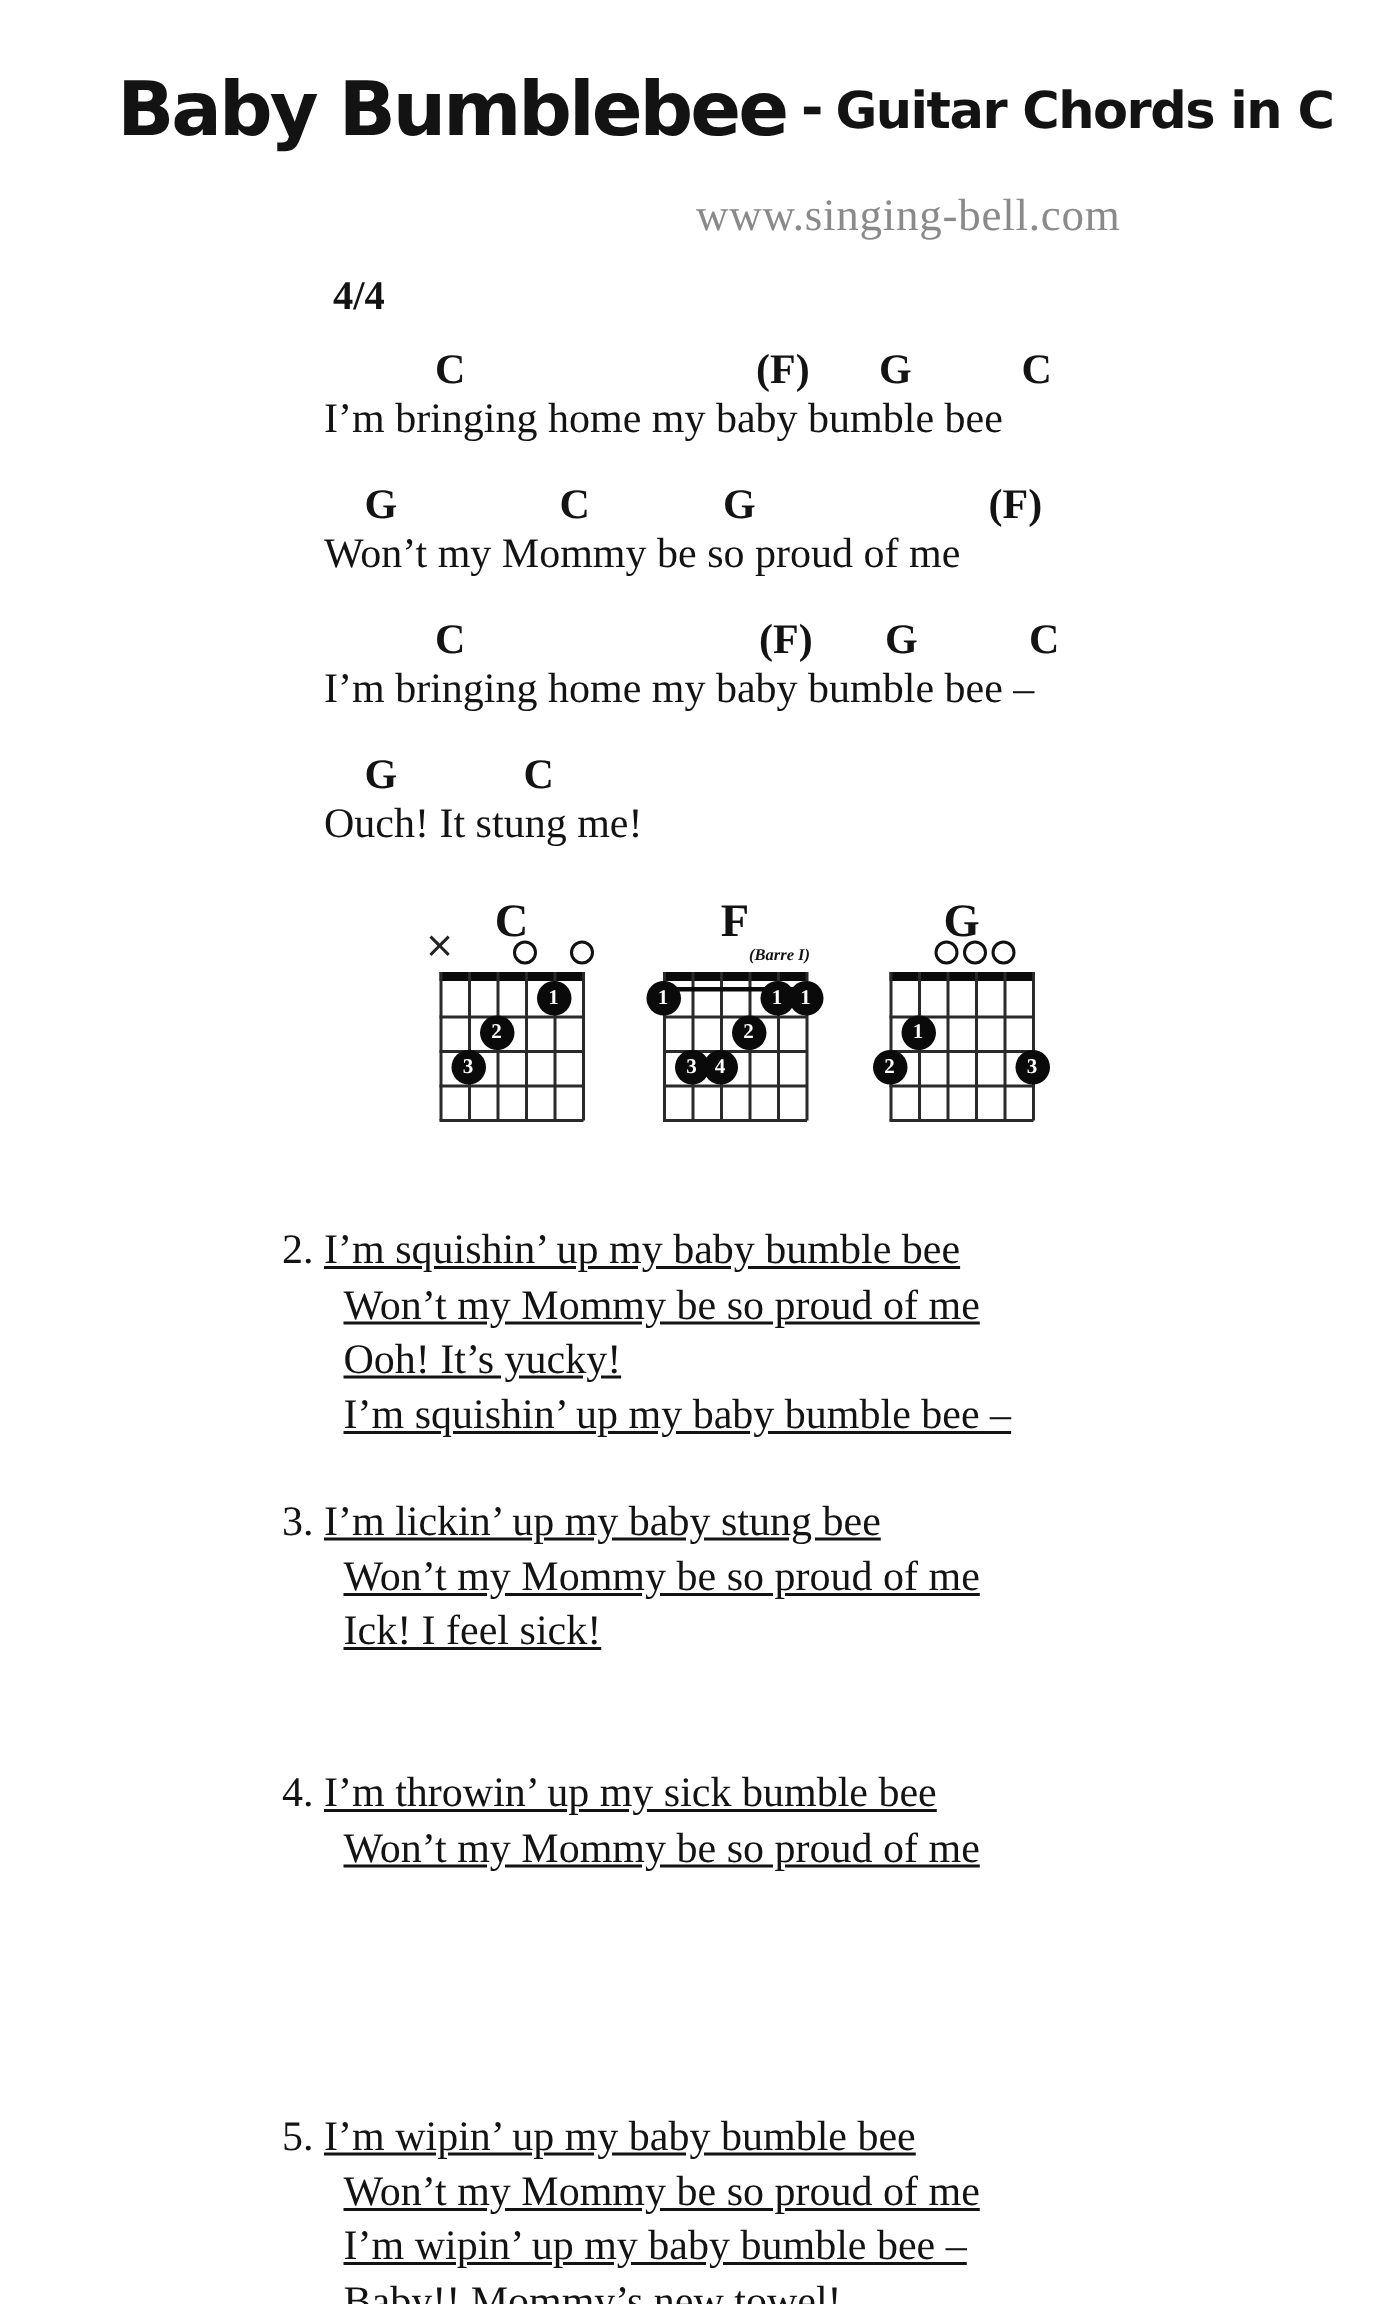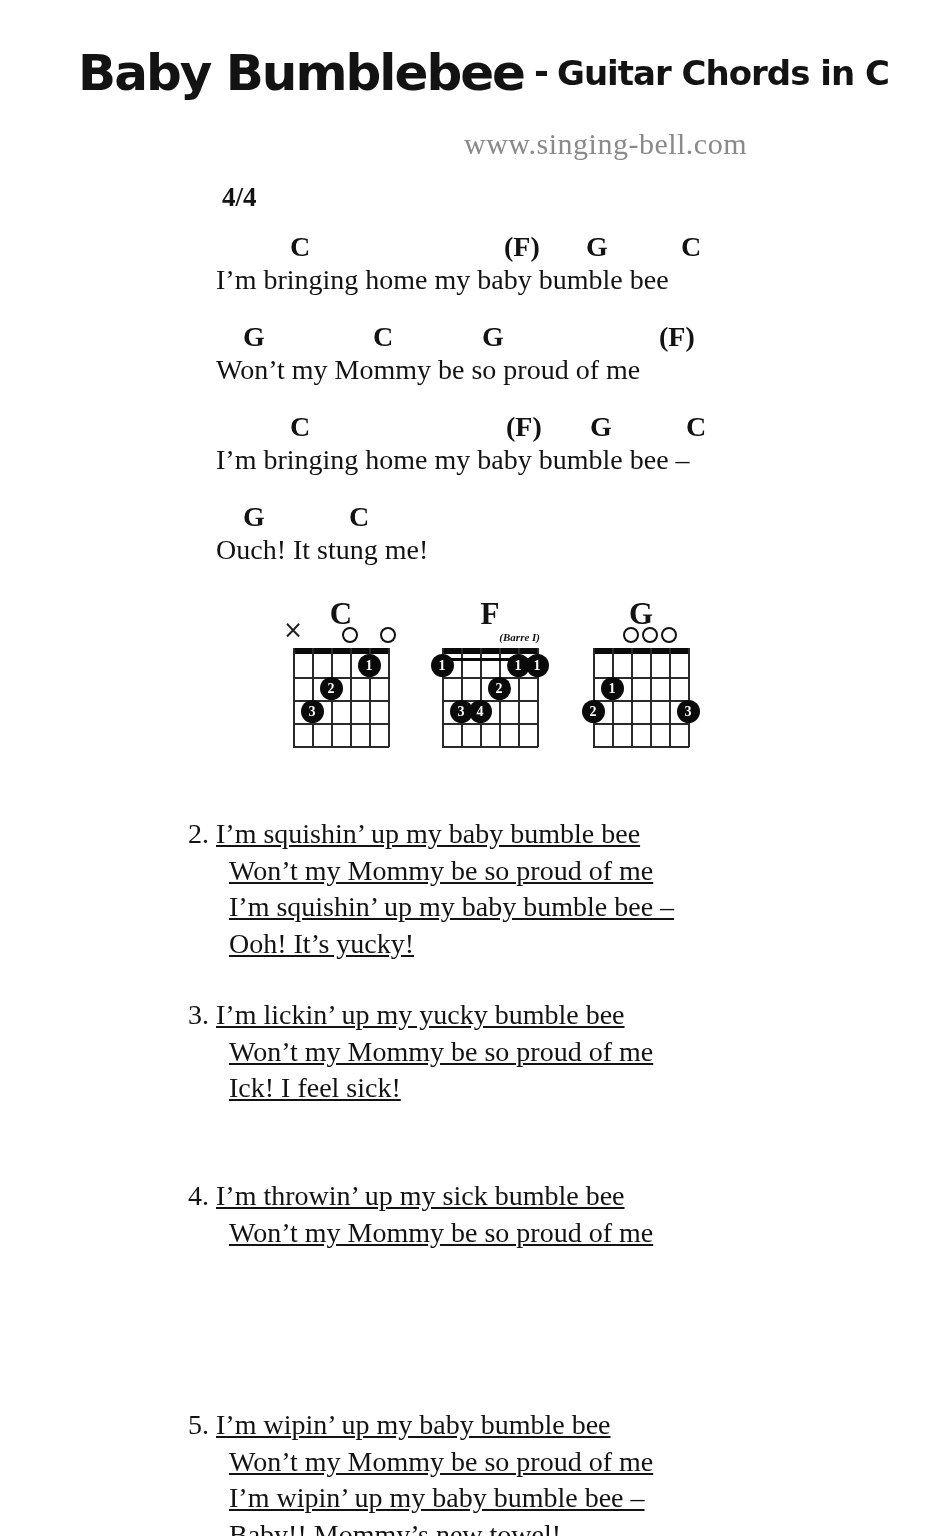--- a/index.html
+++ b/index.html
@@ -207,8 +207,8 @@
       <div class="verse" style="top: 816px;">
         <div class="vrow first"><span class="vnum">2. </span><span class="vtext">I’m squishin’ up my baby bumble bee</span></div>
         <div class="vrow cont"><span class="vtext">Won’t my Mommy be so proud of me</span></div>
+        <div class="vrow cont"><span class="vtext">Ooh! It’s yucky!</span></div>
         <div class="vrow cont"><span class="vtext">I’m squishin’ up my baby bumble bee –</span></div>
-        <div class="vrow cont"><span class="vtext">Ooh! It’s yucky!</span></div>
       </div>
       <div class="verse" style="top: 997px;">
         <div class="vrow first"><span class="vnum">3. </span><span class="vtext">I’m lickin’ up my yucky bumble bee</span></div>

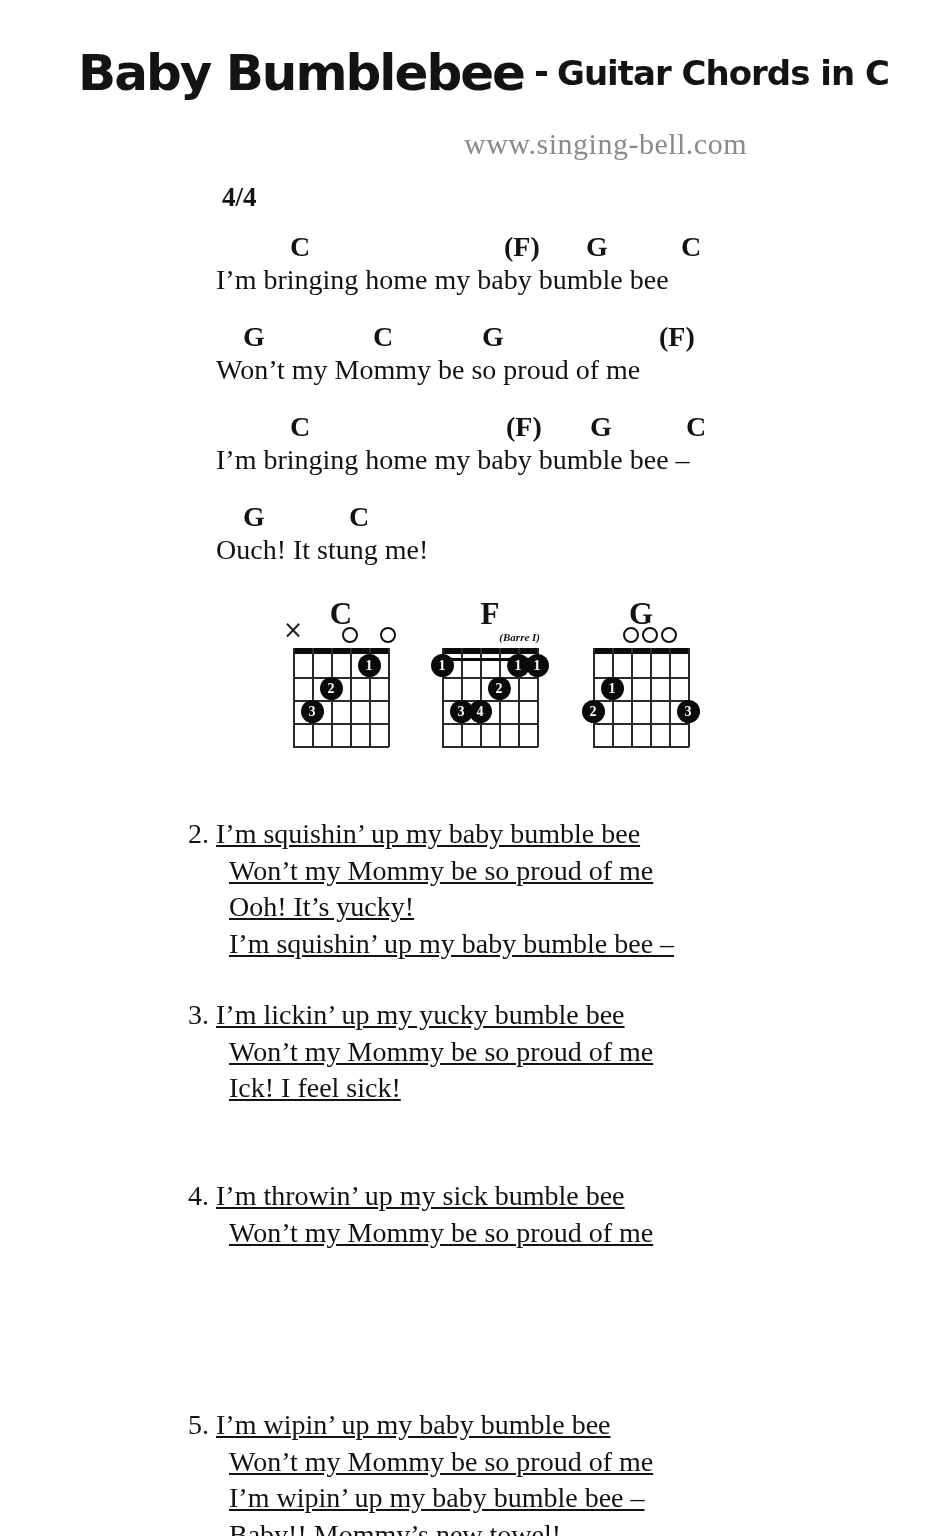--- a/index.html
+++ b/index.html
@@ -211,7 +211,7 @@
         <div class="vrow cont"><span class="vtext">I’m squishin’ up my baby bumble bee –</span></div>
       </div>
       <div class="verse" style="top: 997px;">
-        <div class="vrow first"><span class="vnum">3. </span><span class="vtext">I’m lickin’ up my yucky bumble bee</span></div>
+        <div class="vrow first"><span class="vnum">3. </span><span class="vtext">I’m lickin’ up my baby stung bee</span></div>
         <div class="vrow cont"><span class="vtext">Won’t my Mommy be so proud of me</span></div>
         <div class="vrow cont"><span class="vtext">Ick! I feel sick!</span></div>
       </div>

